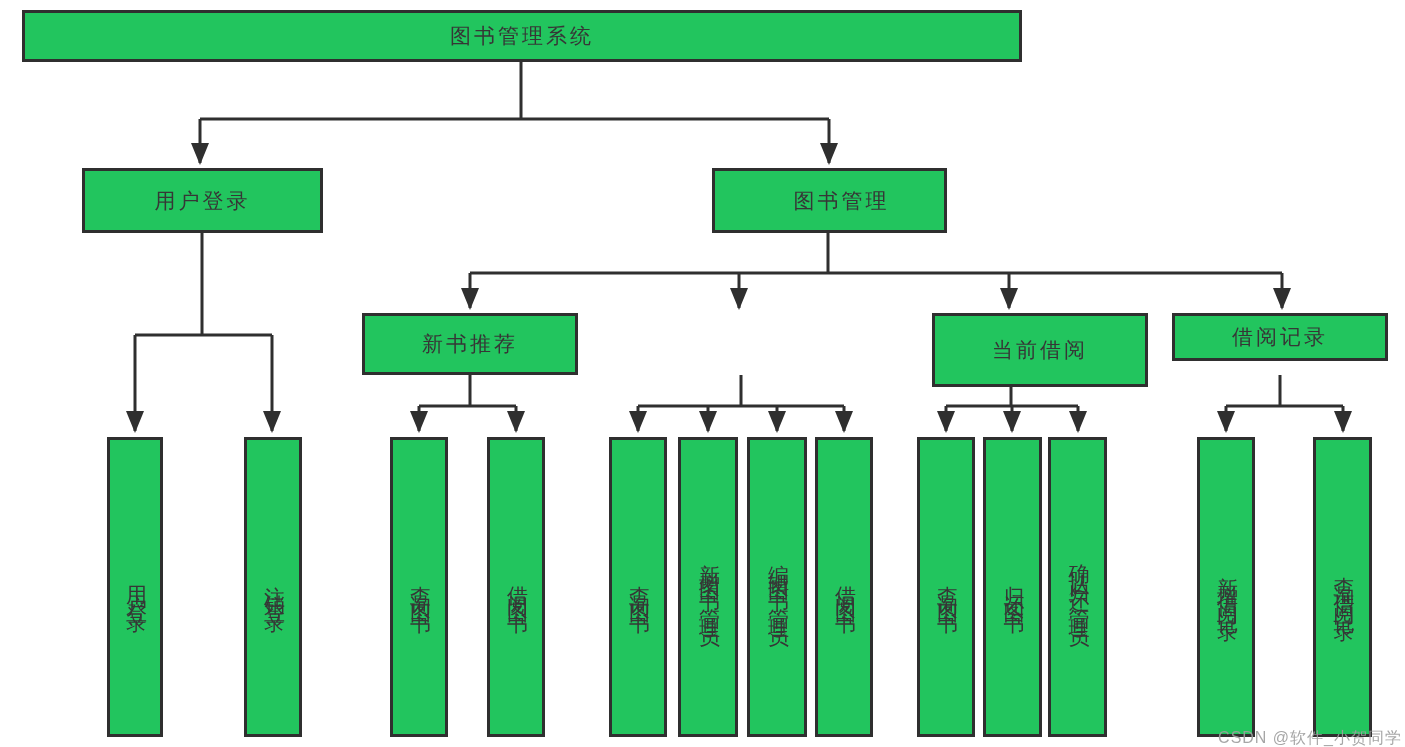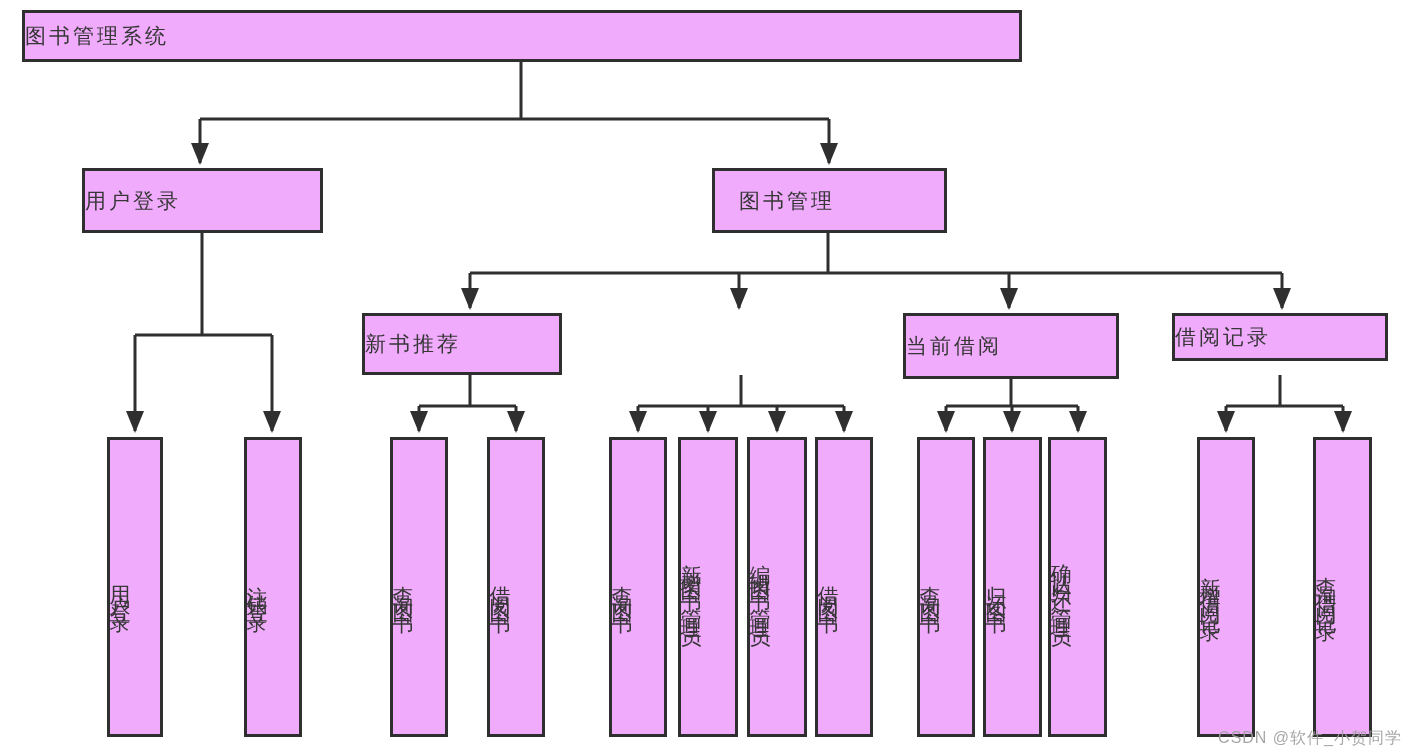--- a/index.html
+++ b/index.html
@@ -15,11 +15,13 @@
   .node {
     position: absolute;
     box-sizing: border-box;
-    background: #f0abfc;
+    background: #22c55e;
     border: 3px solid #2f2f2f;
     display: flex;
     align-items: center;
+    justify-content: center;
     color: #363636;
+    font-family: Liberation Mono, monospace;
   }
   .node.h span {
     font-size: 21px;

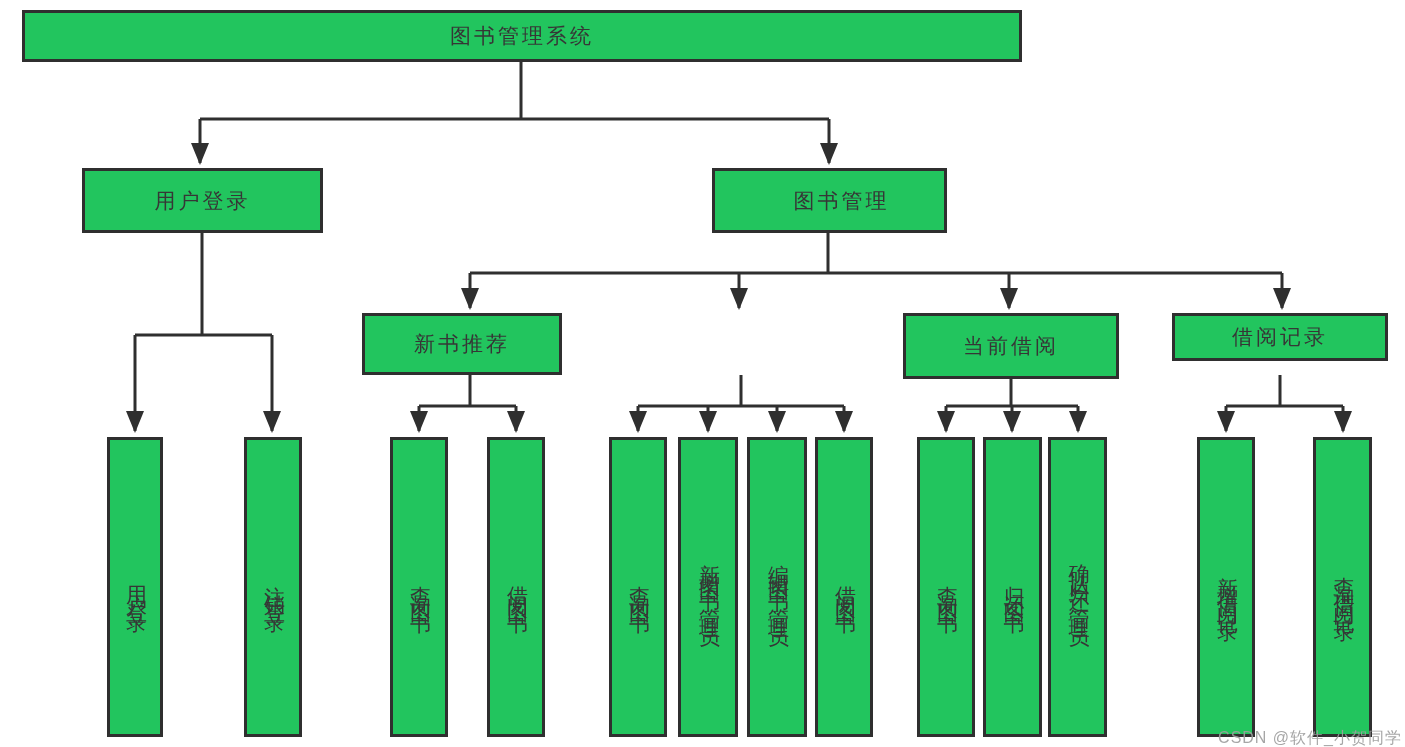--- a/index.html
+++ b/index.html
@@ -100,7 +100,7 @@
     <span>图书管理</span>
   </div>
 
-  <div class="node h" style="left:362px; top:313px; width:200px; height:62px;">
+  <div class="node h" style="left:362px; top:313px; width:216px; height:62px;">
     <span>新书推荐</span>
   </div>
   <div class="node h" style="left:903px; top:313px; width:216px; height:66px;">

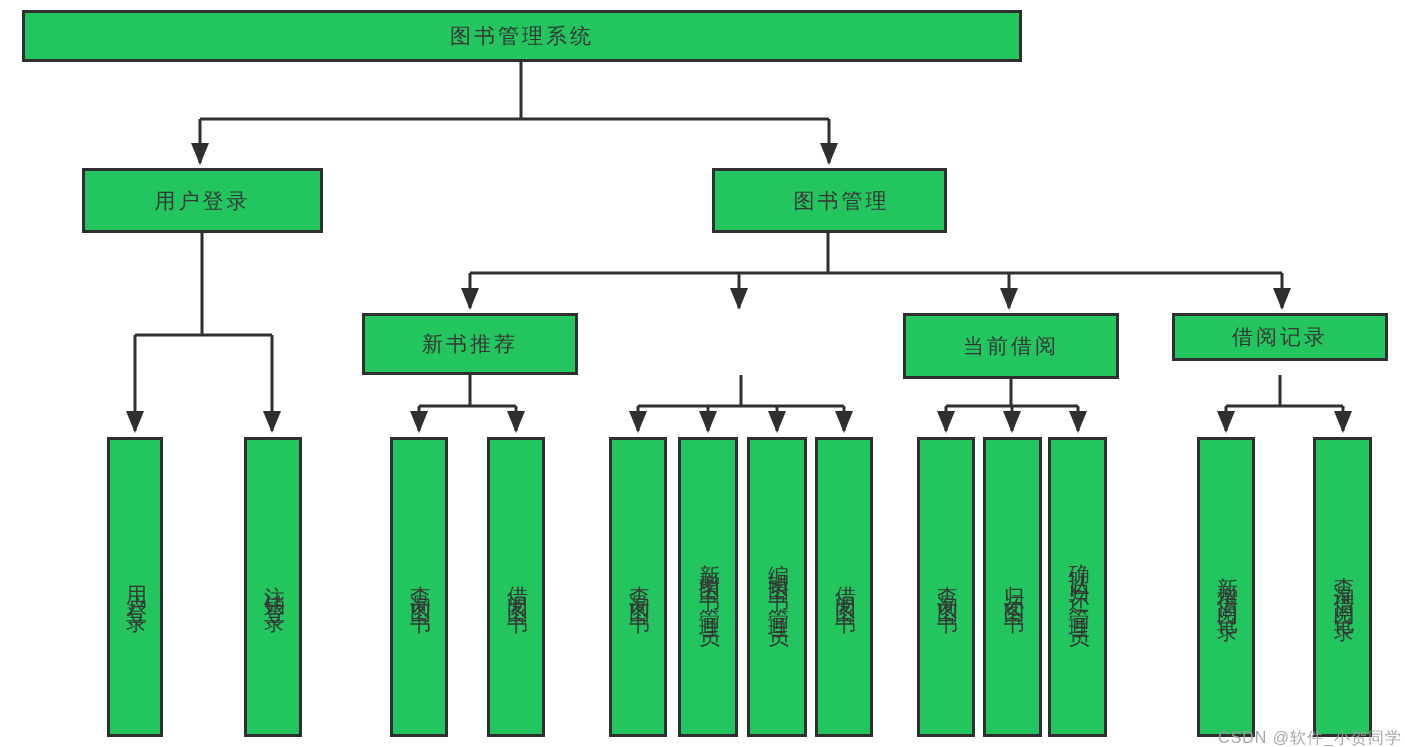--- a/index.html
+++ b/index.html
@@ -103,7 +103,7 @@
   <div class="node h" style="left:362px; top:313px; width:216px; height:62px;">
     <span>新书推荐</span>
   </div>
-  <div class="node h" style="left:903px; top:313px; width:216px; height:66px;">
+  <div class="node h" style="left:932px; top:313px; width:216px; height:74px;">
     <span>当前借阅</span>
   </div>
   <div class="node h" style="left:1172px; top:313px; width:216px; height:48px;">

